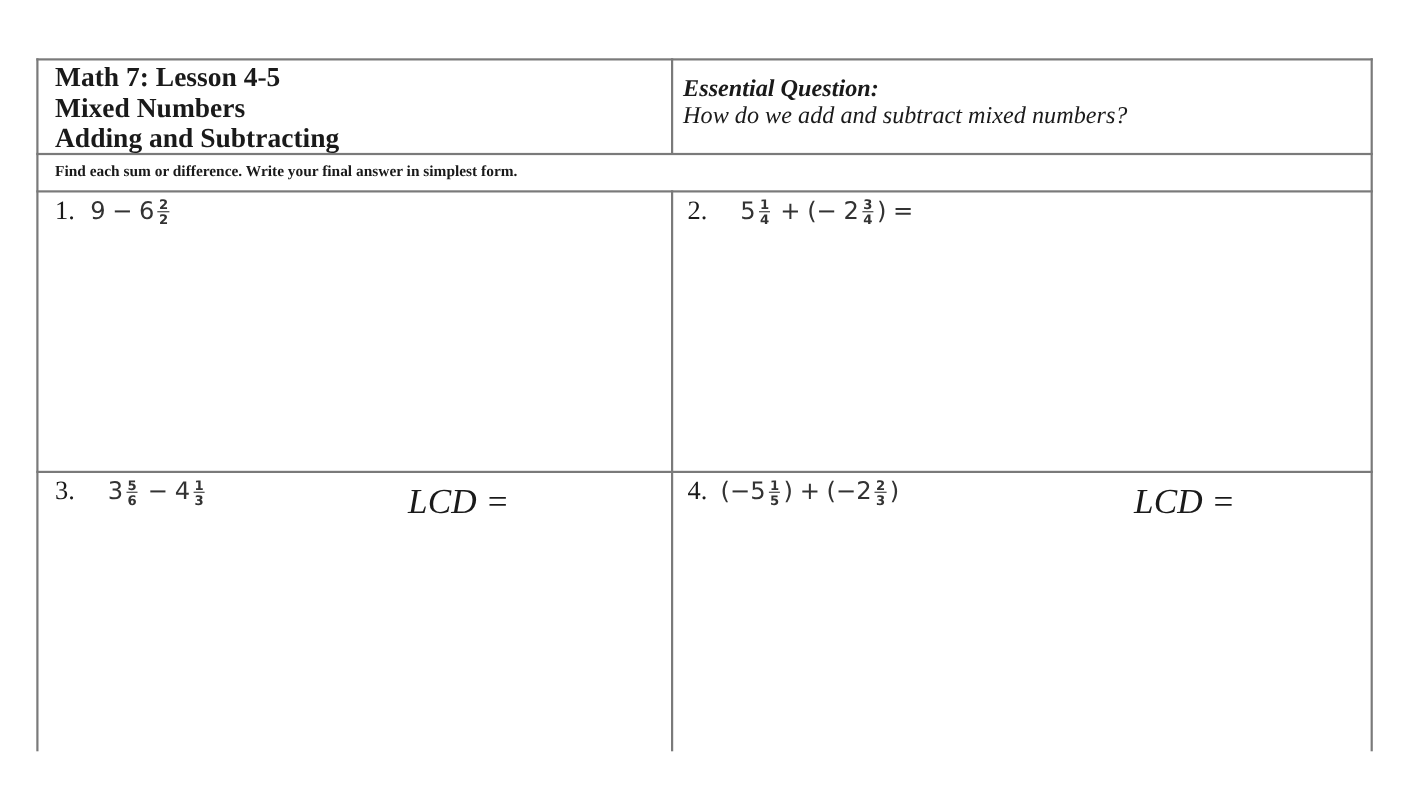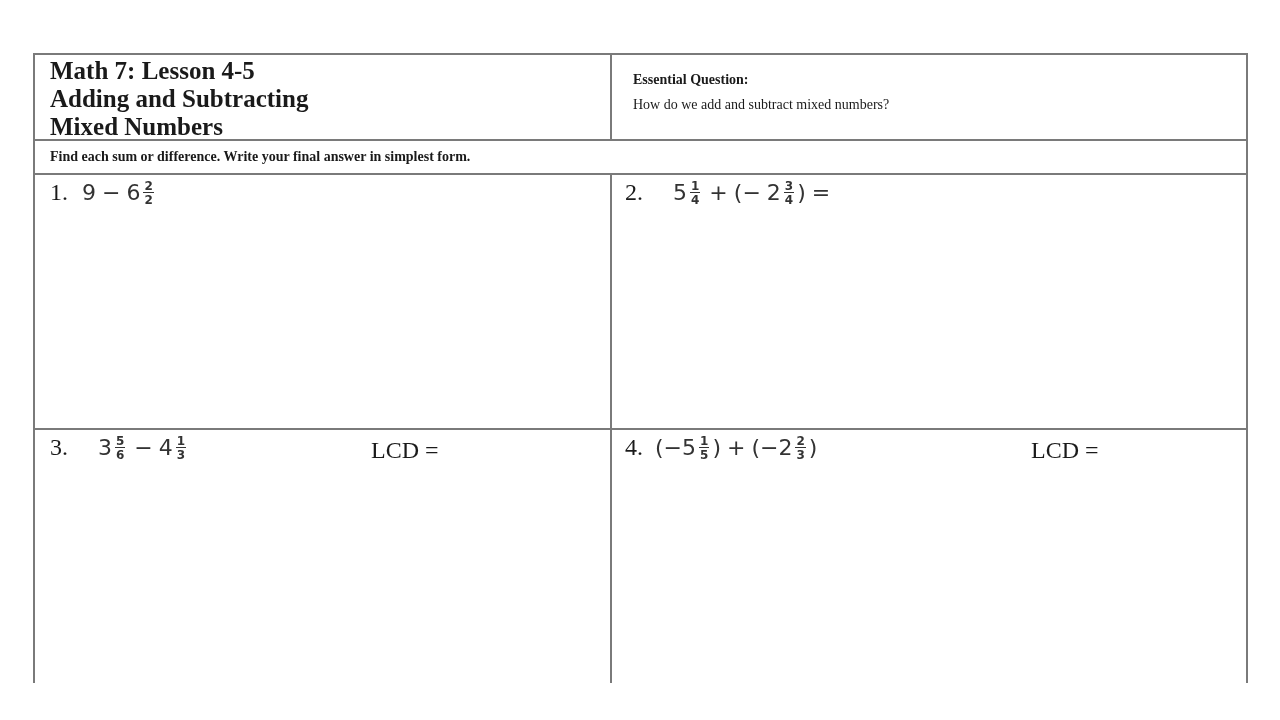--- a/index.html
+++ b/index.html
@@ -12,7 +12,7 @@
   .vline { width: 2px; }
   .hline { height: 2px; }
   .title-block { position: absolute; left: 17px; top: 4px; font-weight: bold; font-size: 25px; line-height: 28px; }
-  .eq-block { position: absolute; left: 600px; top: 14px; font-size: 14px; line-height: 25px; }
+  .eq-block { position: absolute; left: 588px; top: 14px; font-style: italic; font-size: 22px; line-height: 25px; }
   .eq-label { font-weight: bold; }
   .instr { position: absolute; left: 17px; top: 92px; font-weight: bold; font-size: 14px; line-height: 24px; }
   .problem { position: absolute; font-size: 24px; display: flex; align-items: center; white-space: nowrap; }

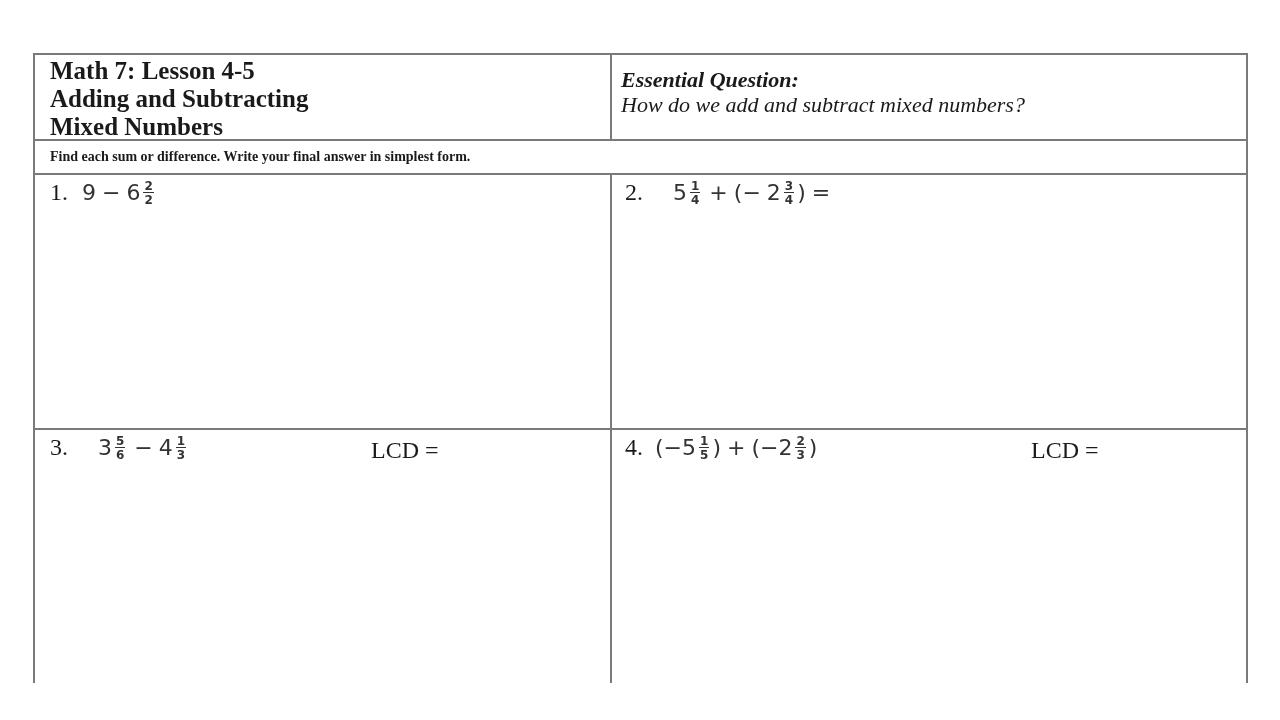--- a/index.html
+++ b/index.html
@@ -42,8 +42,8 @@
 
   <div class="title-block">
     <div>Math 7: Lesson 4-5</div>
+    <div>Mixed Numbers</div>
     <div>Adding and Subtracting</div>
-    <div>Mixed Numbers</div>
   </div>
 
   <div class="eq-block">

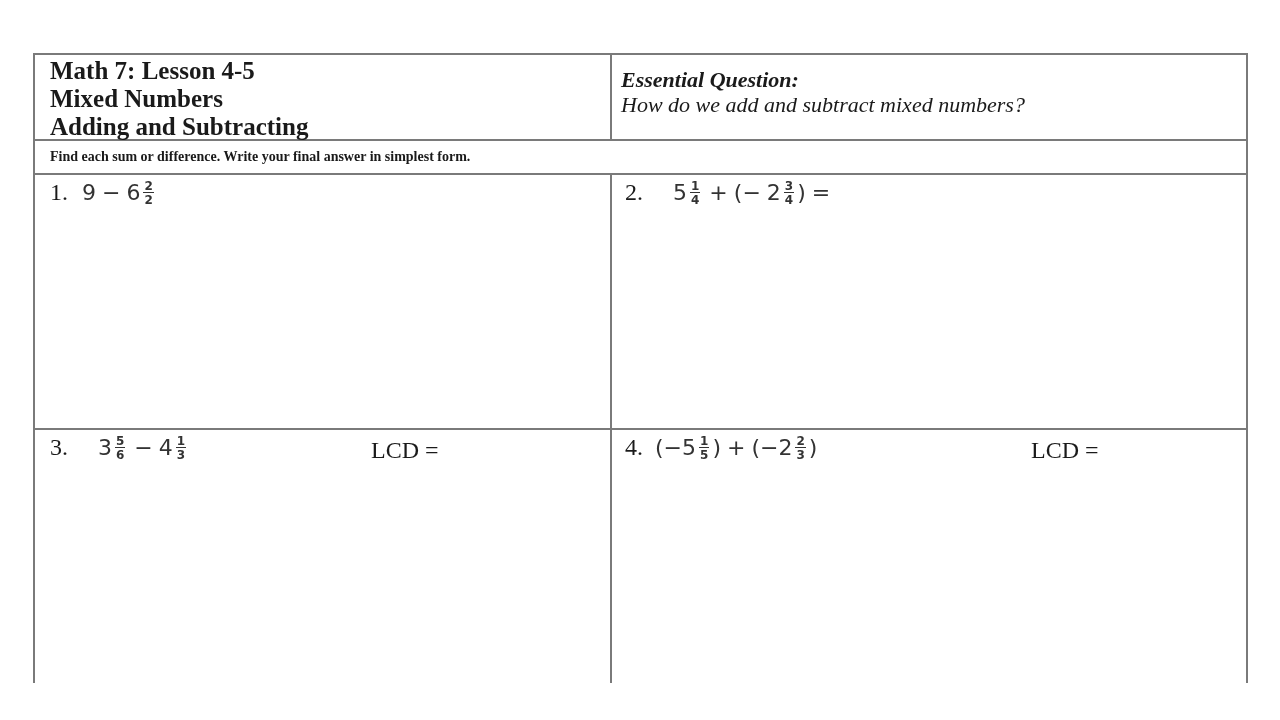--- a/index.html
+++ b/index.html
@@ -22,7 +22,7 @@
   .frac .n { border-bottom: 1.5px solid #333; padding: 0 1px; }
   .frac .d { padding-top: 1px; }
   .op { margin: 0 6px; }
-  .lcd { position: absolute; font-size: 24px; }
+  .lcd { position: absolute; font-size: 32px; font-style: italic; }
 </style>
 </head>
 <body>

